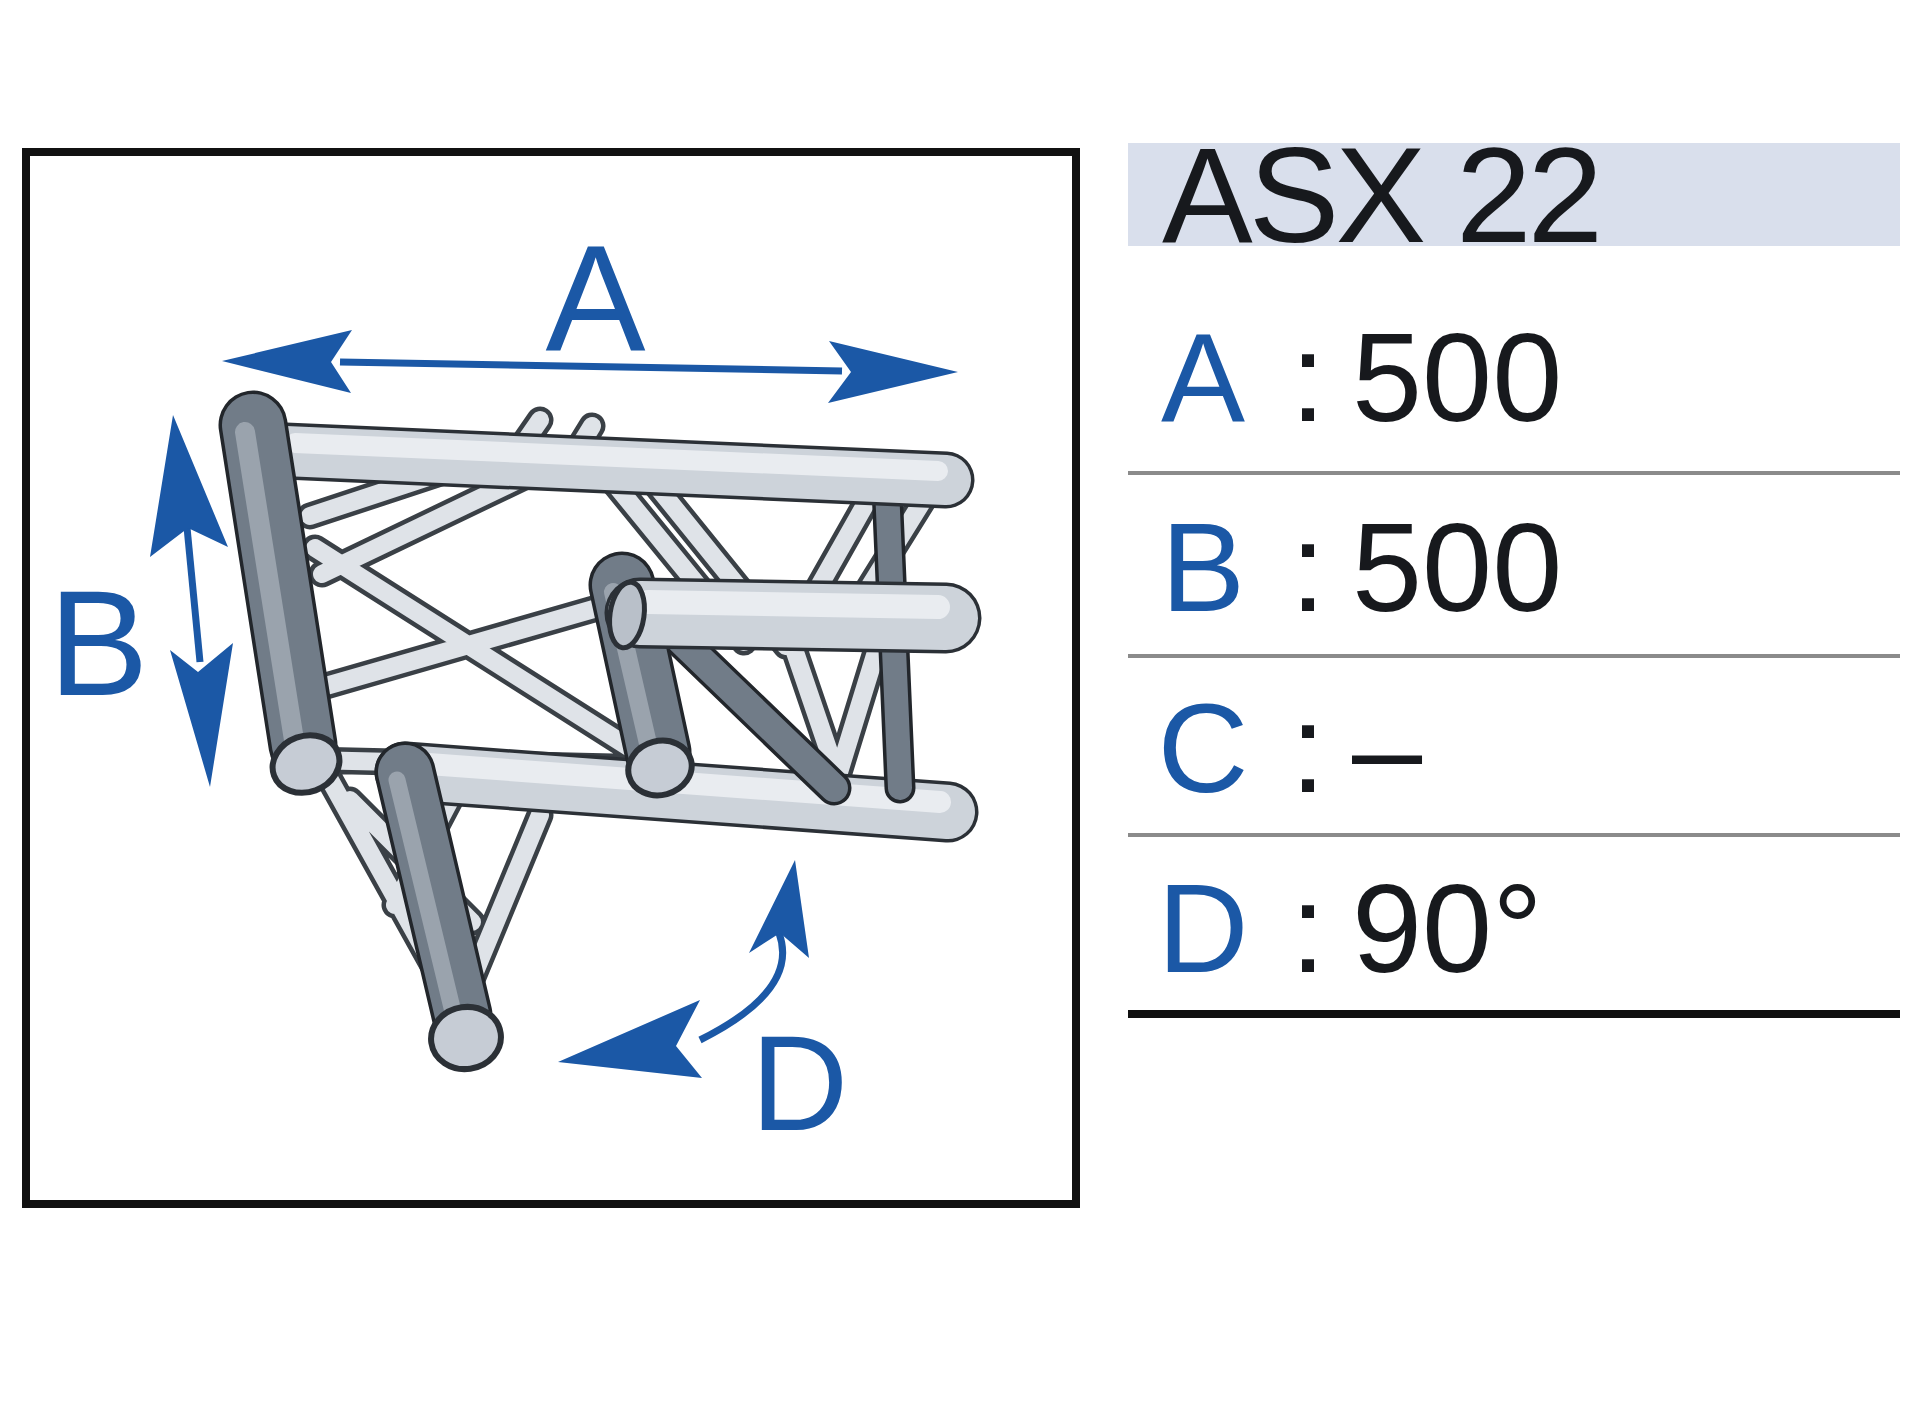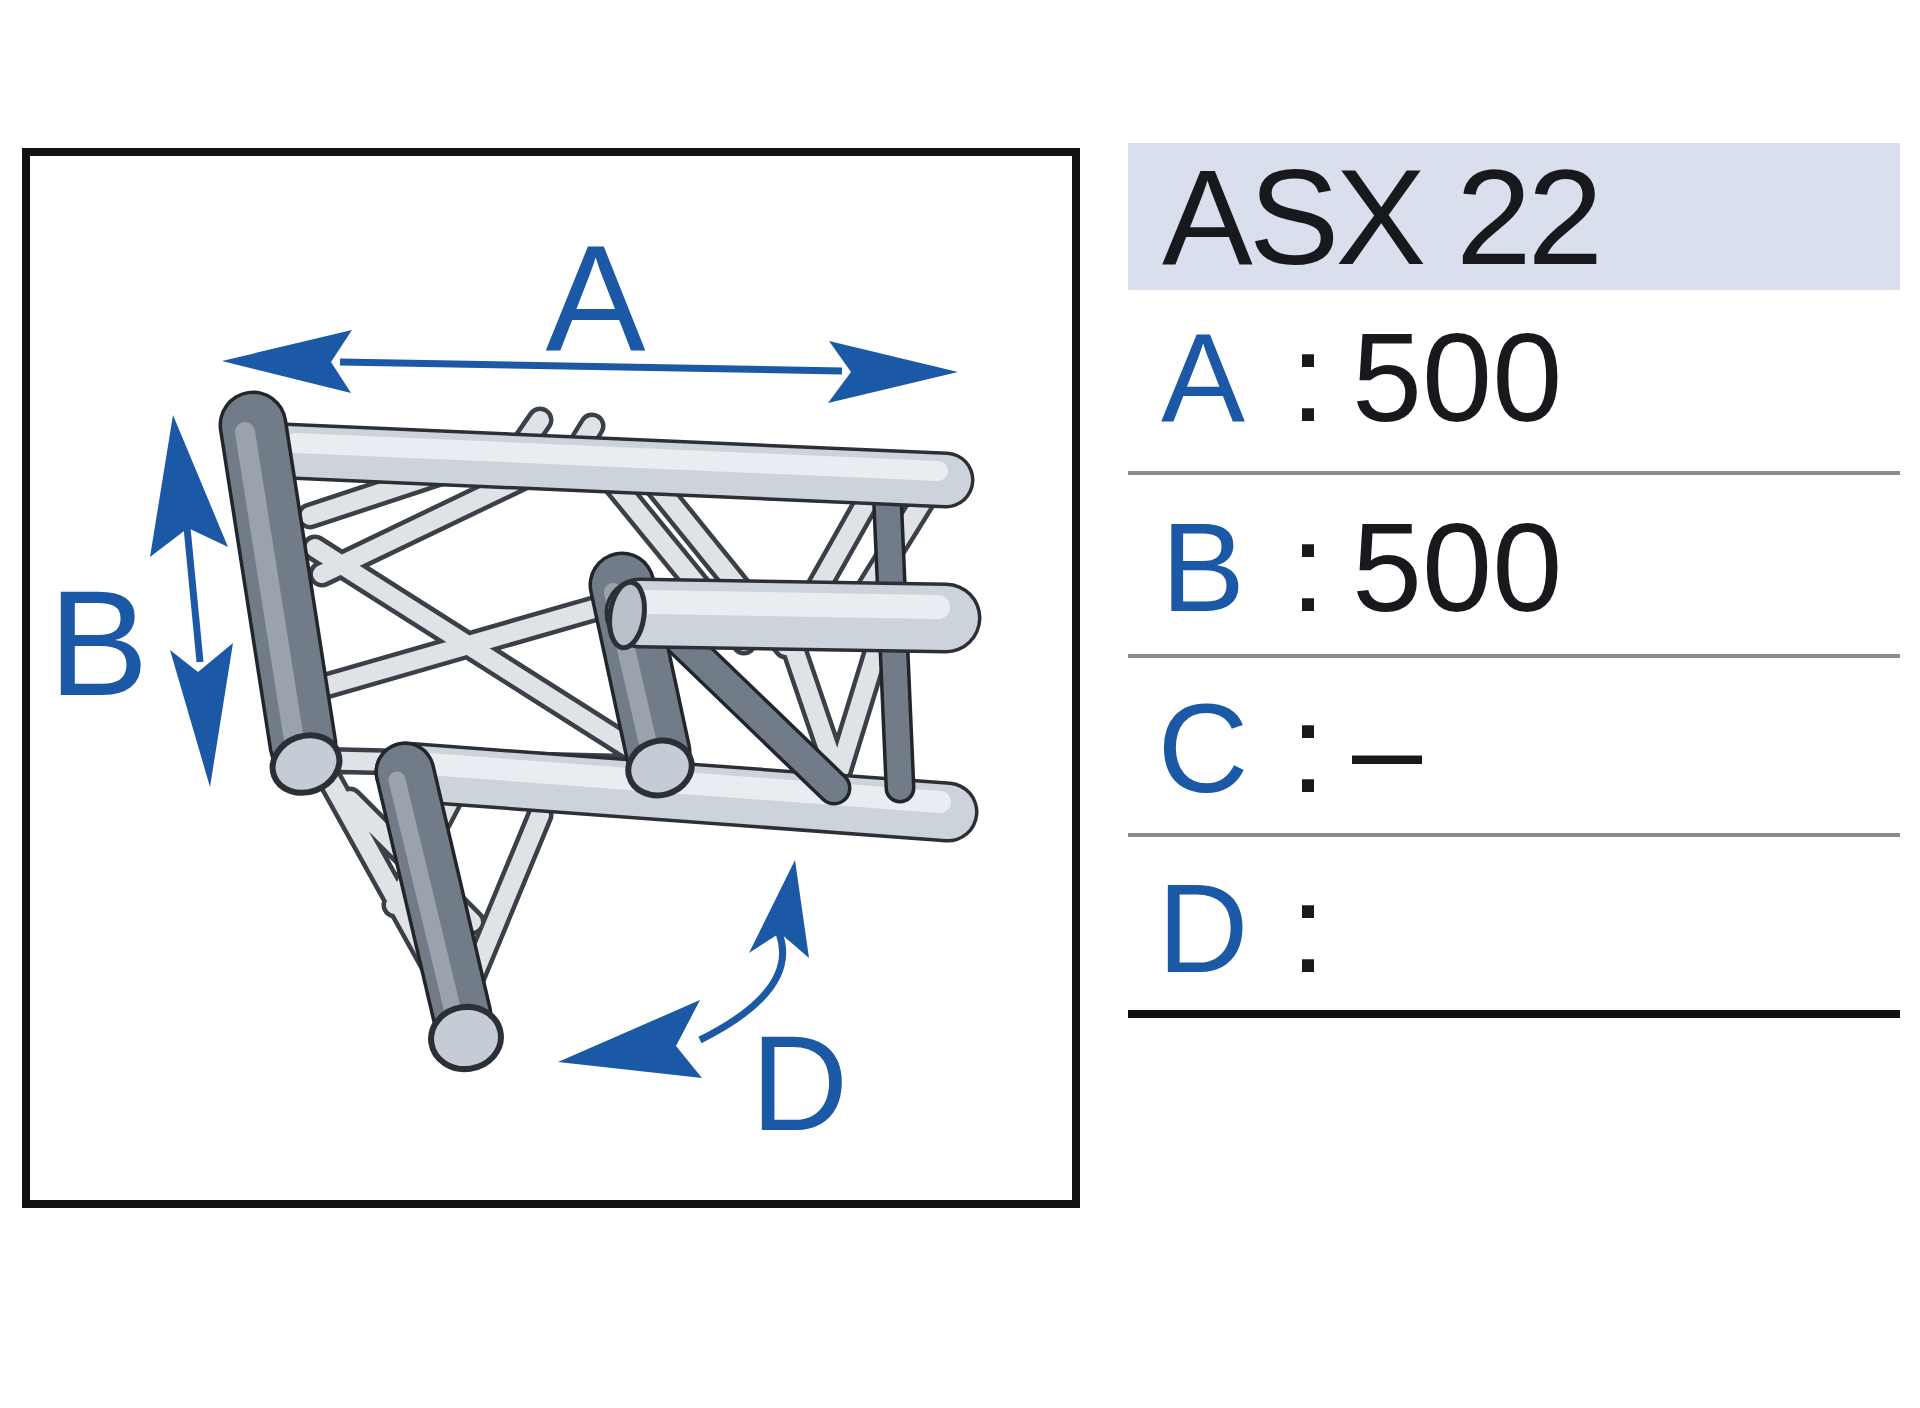--- a/index.html
+++ b/index.html
@@ -19,7 +19,7 @@
   }
   
   .spec-header{
-    position:absolute;left:1128px;top:143px;width:772px;height:147px;
+    position:absolute;left:1128px;top:143px;width:772px;height:103px;
     background:#d9dfec;display:flex;align-items:center;
     font-size:136px;color:#17191d;letter-spacing:-4px;
     padding-left:34px;box-sizing:border-box;white-space:nowrap;

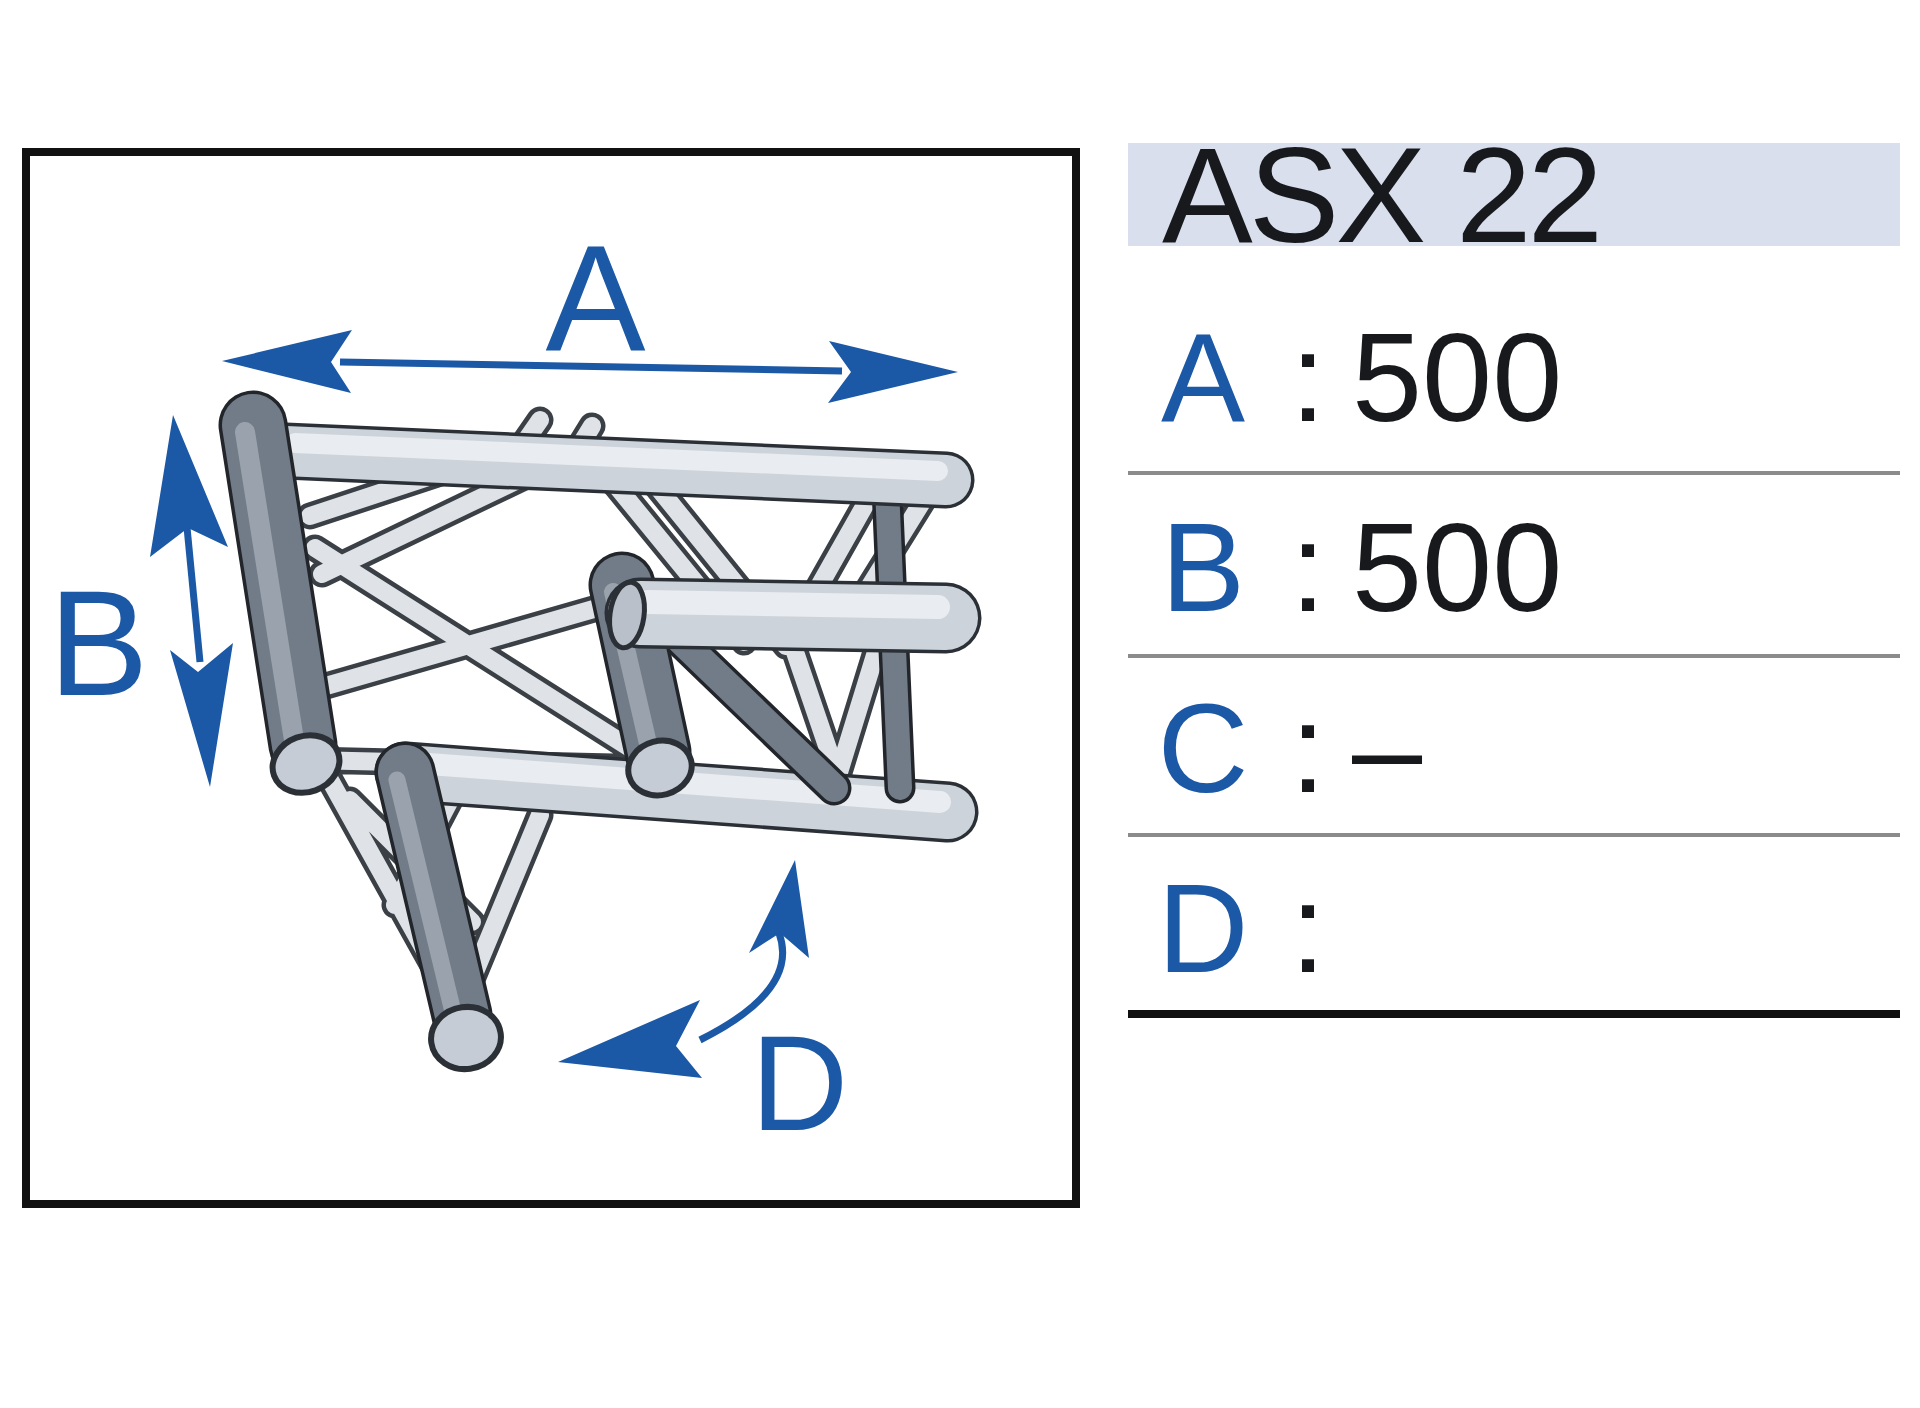--- a/index.html
+++ b/index.html
@@ -173,6 +173,7 @@
     <div class="spec-row row-d">
       <span class="key">D</span>
       <span class="colon">:</span>
+      <span class="val">90°</span>
     </div>
 
     <div class="bottom-rule"></div>

